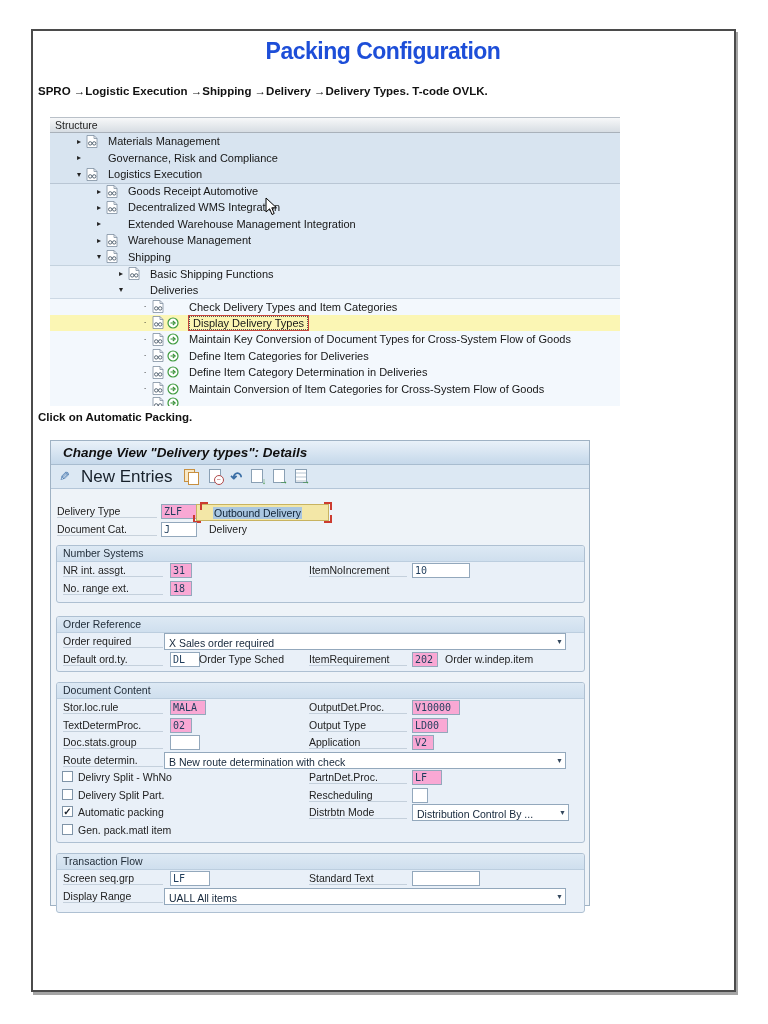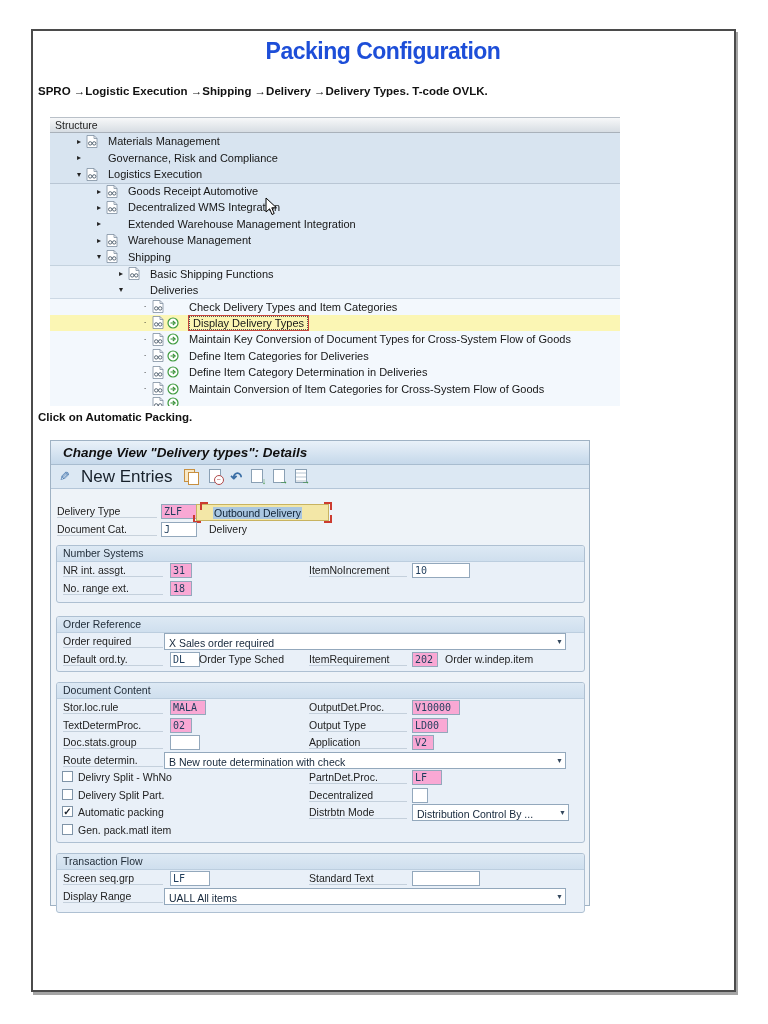--- a/index.html
+++ b/index.html
@@ -434,7 +434,7 @@
         <div class="srow">
           <span class="cbx"></span>
           <span class="cbl">Delivery Split Part.</span>
-          <span class="lab lab-r">Decentralized</span>
+          <span class="lab lab-r">Rescheduling</span>
           <span class="box ed box-r" style="width:16px;"></span>
         </div>
         <div class="srow">

